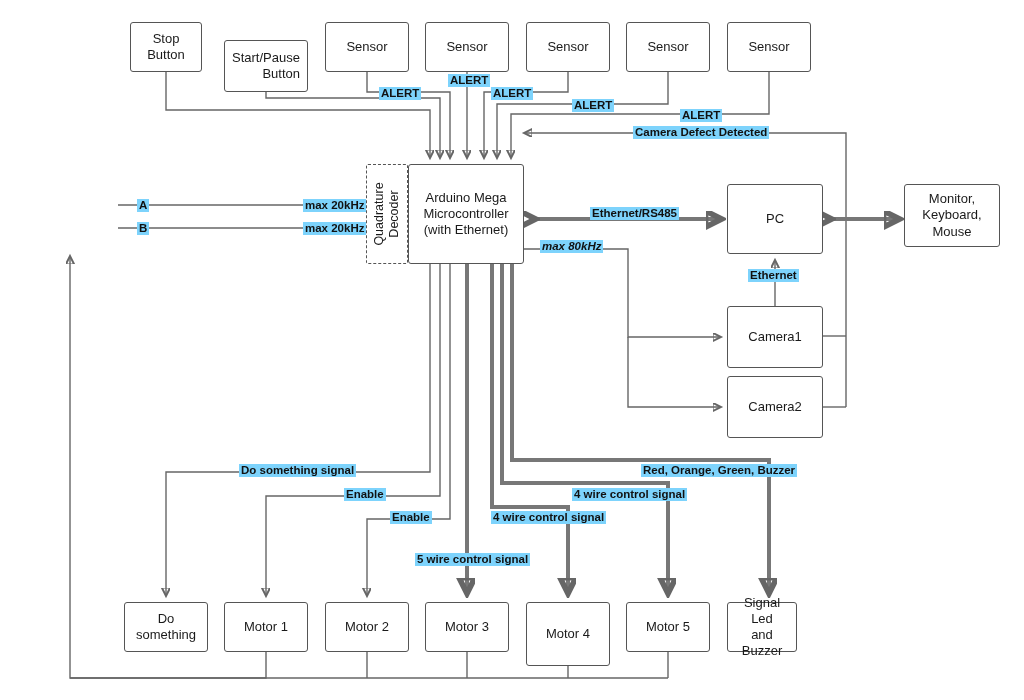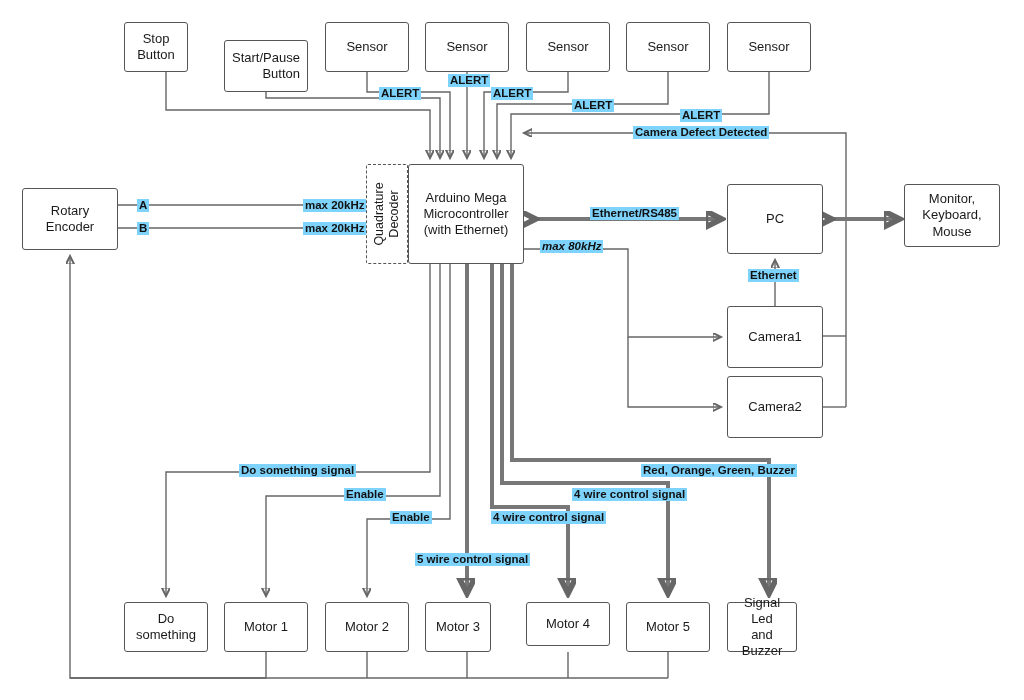--- a/index.html
+++ b/index.html
@@ -144,7 +144,7 @@
     <path d="M70,678 L668,678"></path>
   </svg>
 
-  <div class="node" style="left:124px;top:22px;width:64px;height:50px;">
+  <div class="node" style="left:130px;top:22px;width:72px;height:50px;">
     <span style="white-space:pre-line">Stop
 Button</span>
   </div>

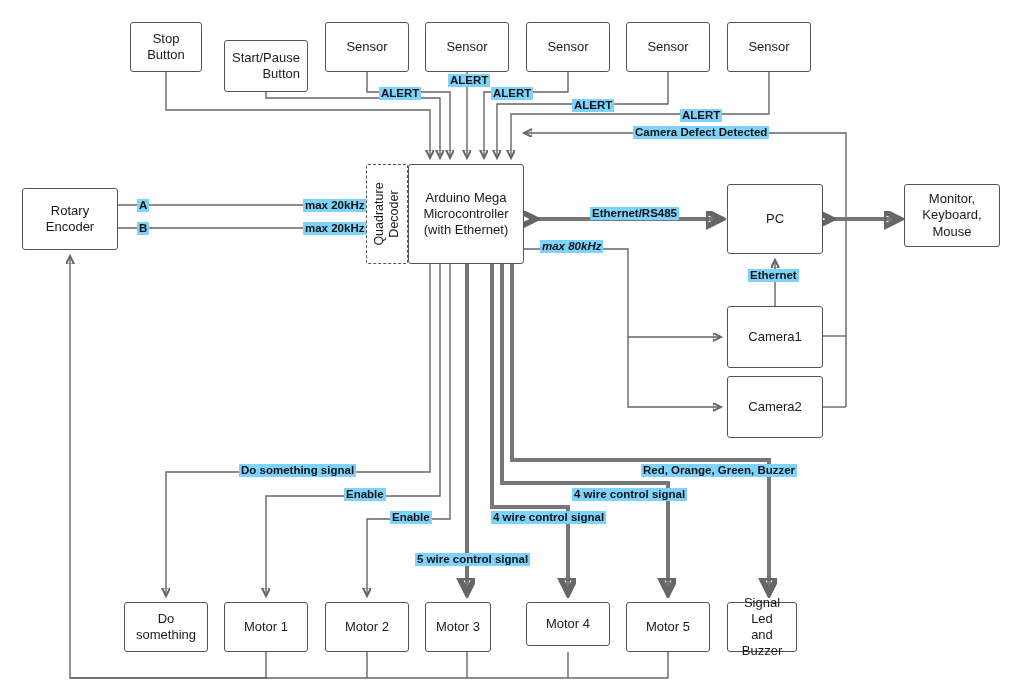--- a/index.html
+++ b/index.html
@@ -168,10 +168,6 @@
     <span style="white-space:pre-line">Sensor</span>
   </div>
 
-  <div class="node" style="left:22px;top:188px;width:96px;height:62px;">
-    <span style="white-space:pre-line">Rotary
-Encoder</span>
-  </div>
 
   <div class="node dashed vertical" style="left:366px;top:164px;width:42px;height:100px;">
     <span style="white-space:pre-line">Quadrature

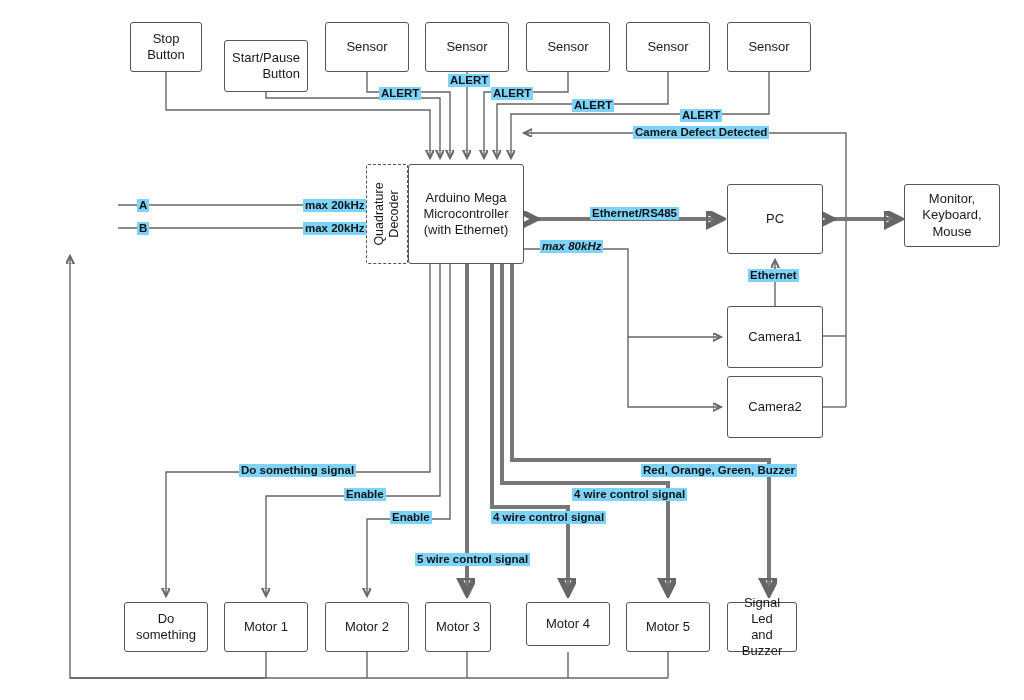--- a/index.html
+++ b/index.html
@@ -205,7 +205,7 @@
   <div class="node" style="left:325px;top:602px;width:84px;height:50px;">
     <span style="white-space:pre-line">Motor 2</span>
   </div>
-  <div class="node" style="left:425px;top:602px;width:66px;height:50px;justify-content:center;">
+  <div class="node" style="left:425px;top:602px;width:84px;height:50px;justify-content:center;">
     <span style="white-space:pre-line">Motor 3</span>
   </div>
   <div class="node" style="left:526px;top:602px;width:84px;height:44px;">

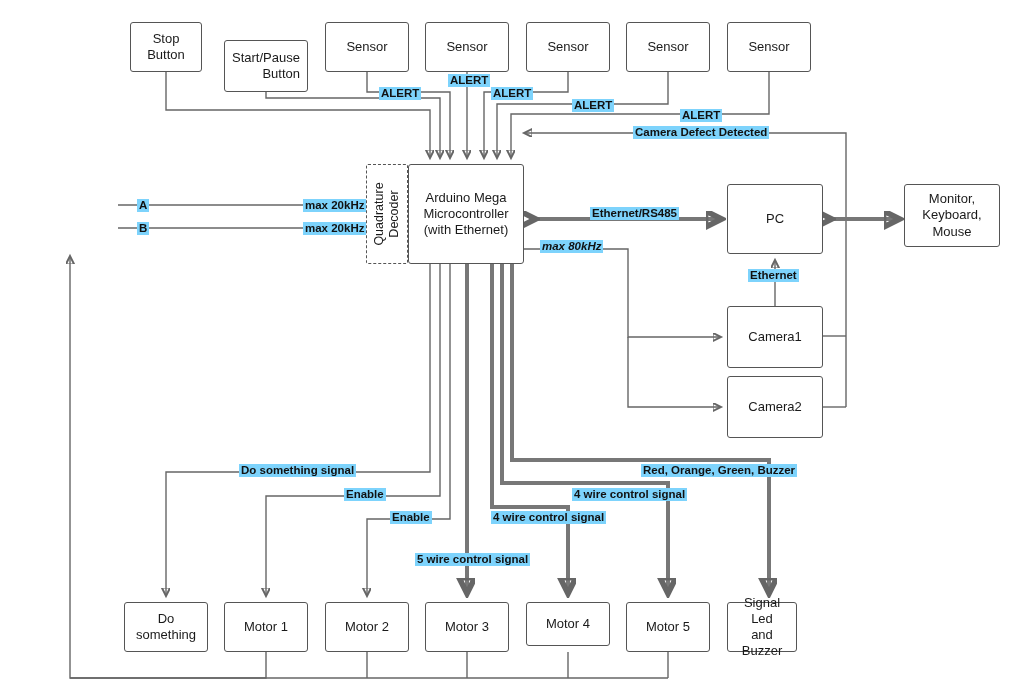--- a/index.html
+++ b/index.html
@@ -208,7 +208,7 @@
   <div class="node" style="left:425px;top:602px;width:84px;height:50px;justify-content:center;">
     <span style="white-space:pre-line">Motor 3</span>
   </div>
-  <div class="node" style="left:526px;top:602px;width:84px;height:44px;">
+  <div class="node" style="left:526px;top:602px;width:84px;height:64px;">
     <span style="white-space:pre-line">Motor 4</span>
   </div>
   <div class="node" style="left:626px;top:602px;width:84px;height:50px;">

